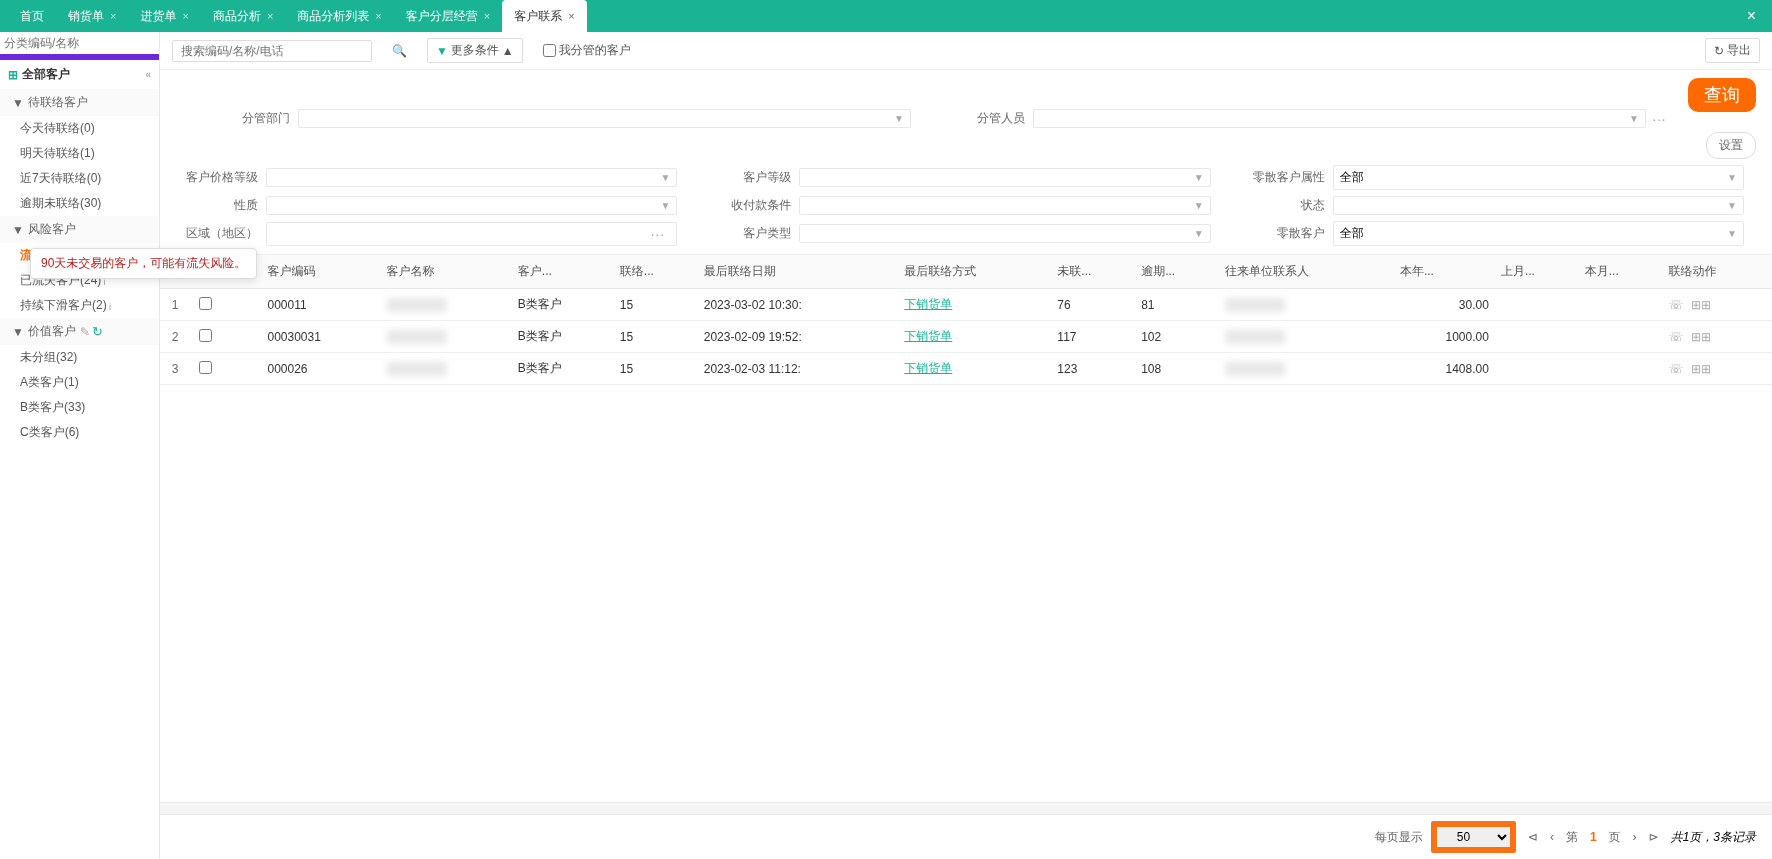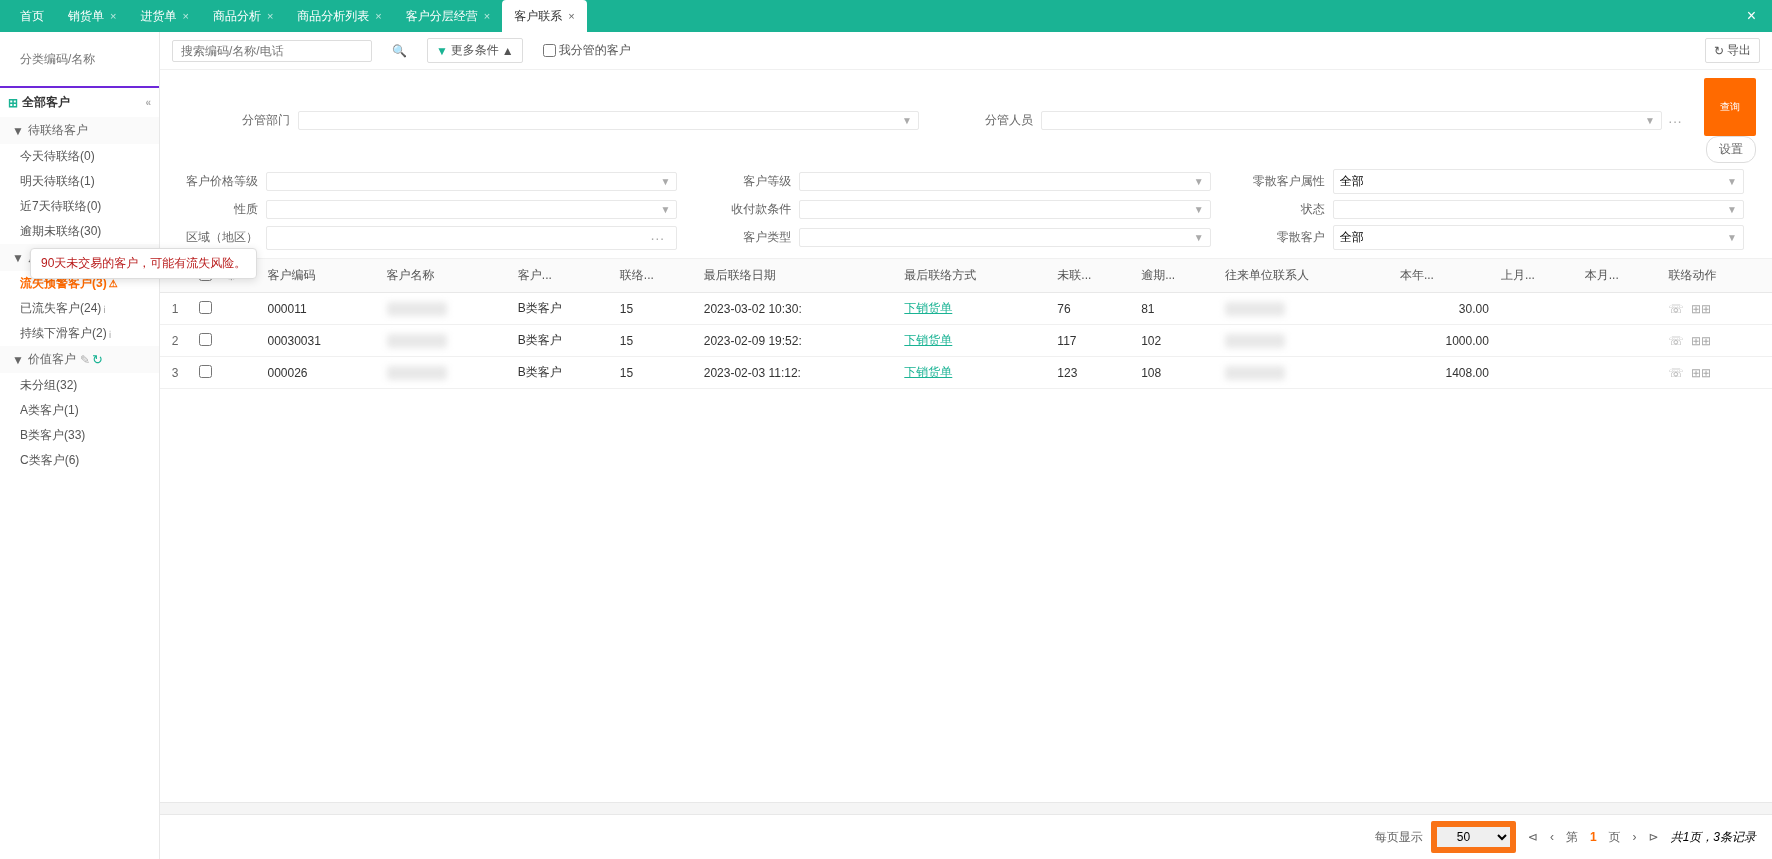--- a/index.html
+++ b/index.html
@@ -56,8 +56,8 @@
     .sidebar-search {
       display: flex;
       align-items: center;
-      padding: 20px;
-      border-bottom: 2px solid #6d28d9;
+      padding: 4px;
+      border-bottom: 6px solid #6d28d9;
     }
     .sidebar-search input {
       border: none;

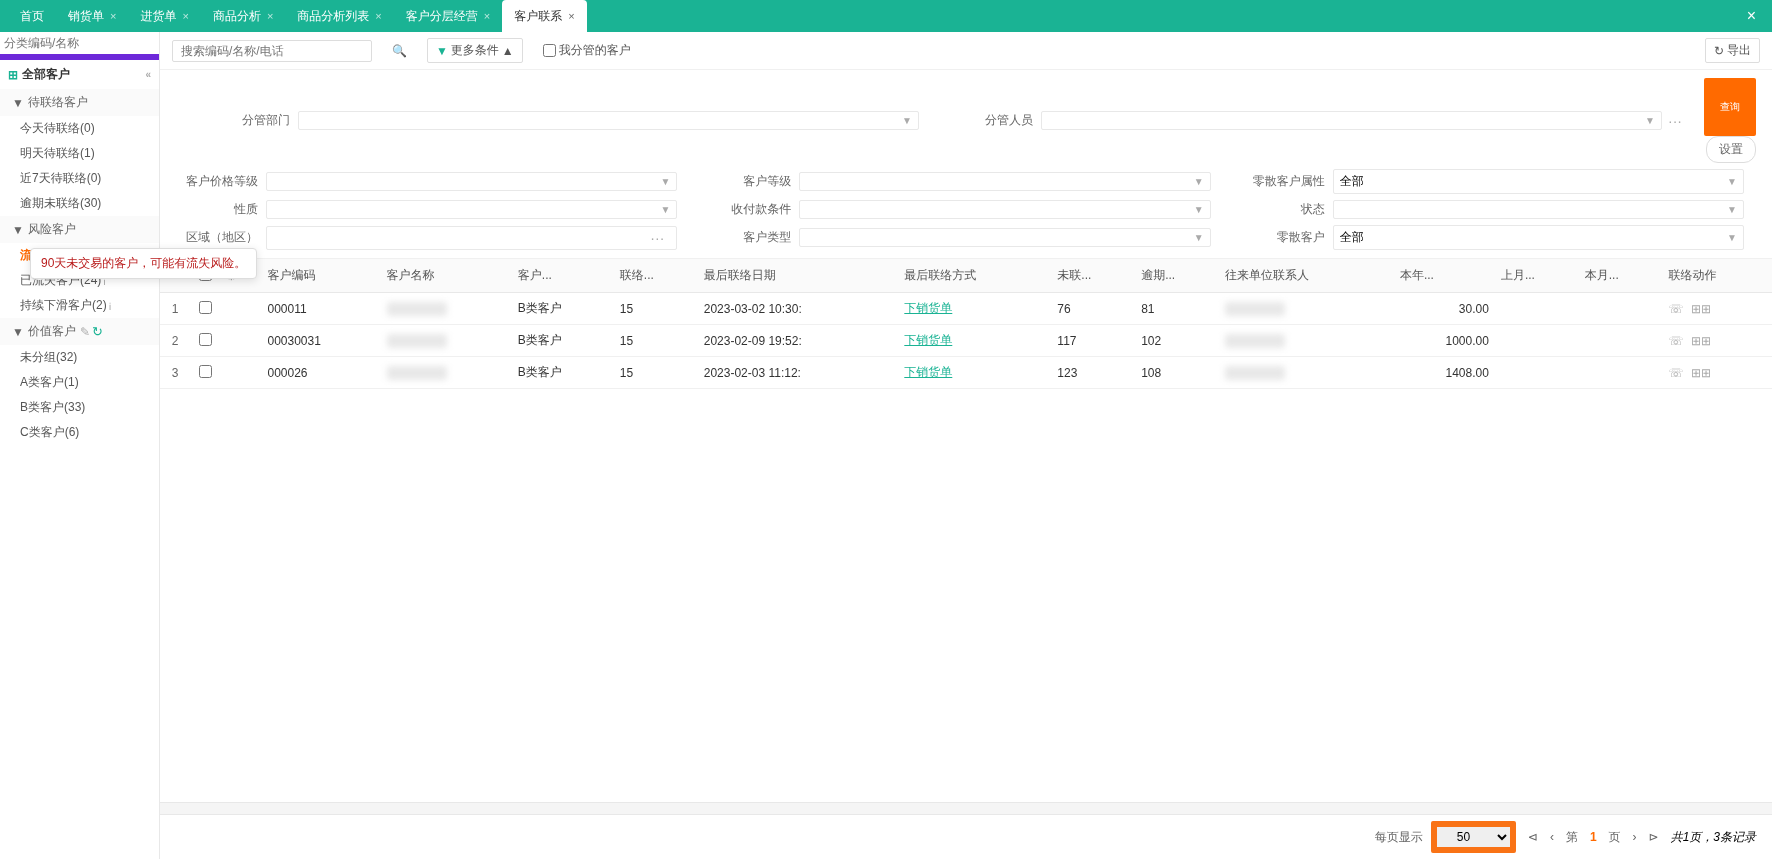--- a/index.html
+++ b/index.html
@@ -241,10 +241,10 @@
       background: #ff6a00;
       color: #fff;
       border: none;
-      border-radius: 2px;
-      padding: 22px 16px;
-      cursor: pointer;
-      font-size: 10px;
+      border-radius: 10px;
+      padding: 5px 16px;
+      cursor: pointer;
+      font-size: 18px;
       margin-left: 8px;
     }
     .setting-btn {

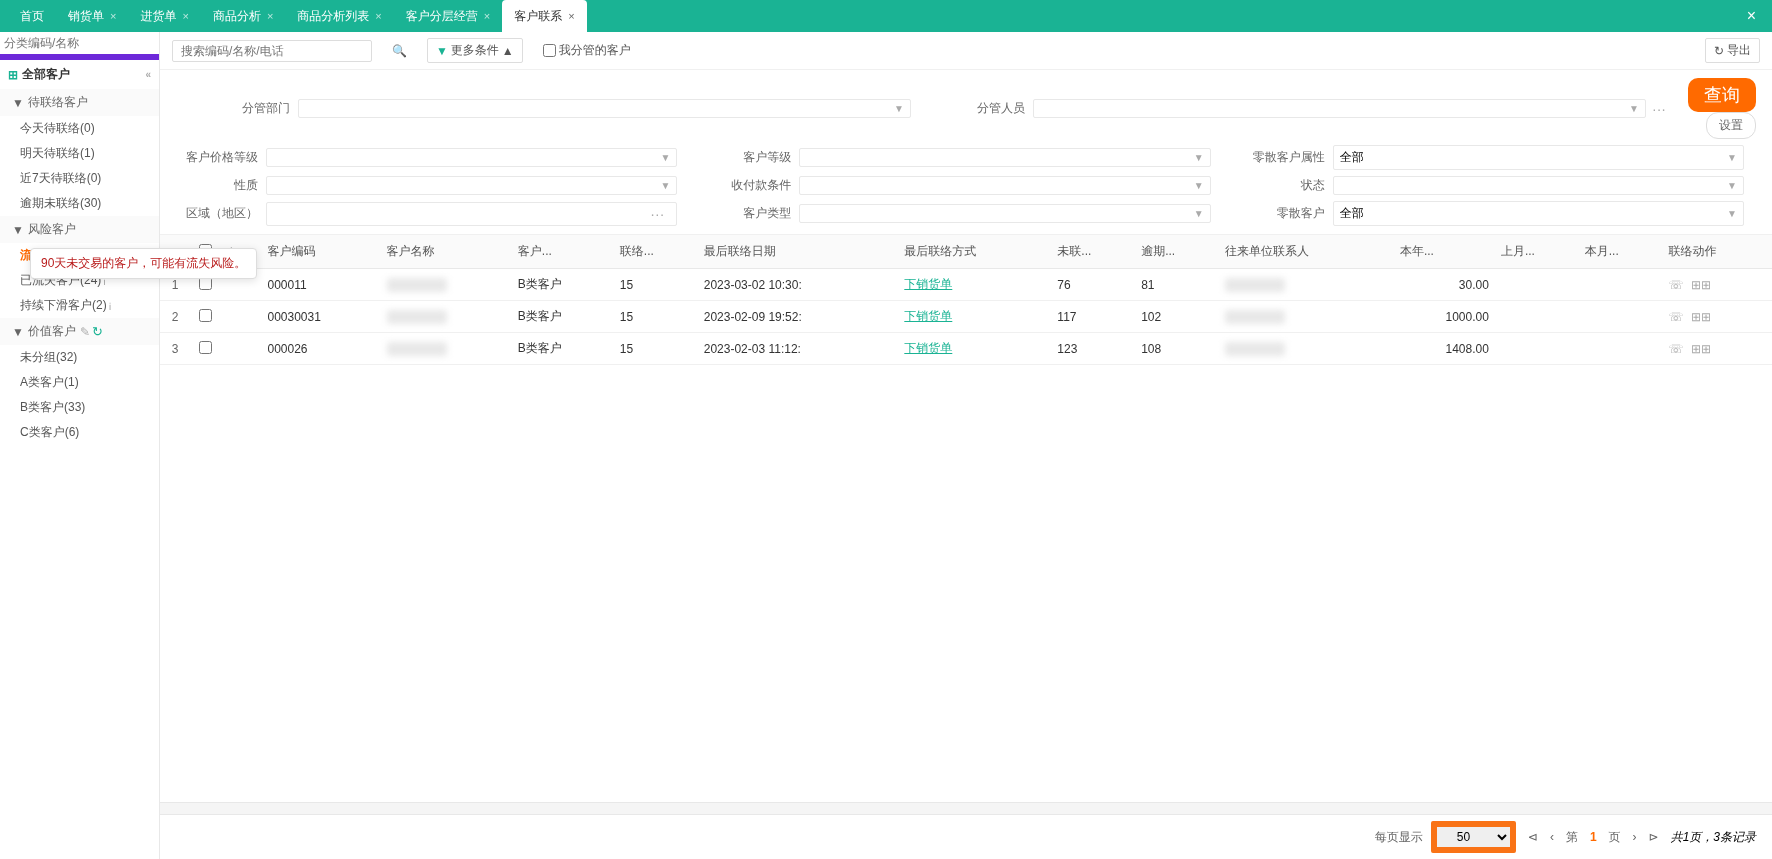--- a/index.html
+++ b/index.html
@@ -256,7 +256,7 @@
       cursor: pointer;
       font-size: 12px;
       margin-left: 4px;
-      margin-top: 0;
+      margin-top: 20px;
       font-family: Liberation Mono, monospace;
     }
     .adv-actions {

